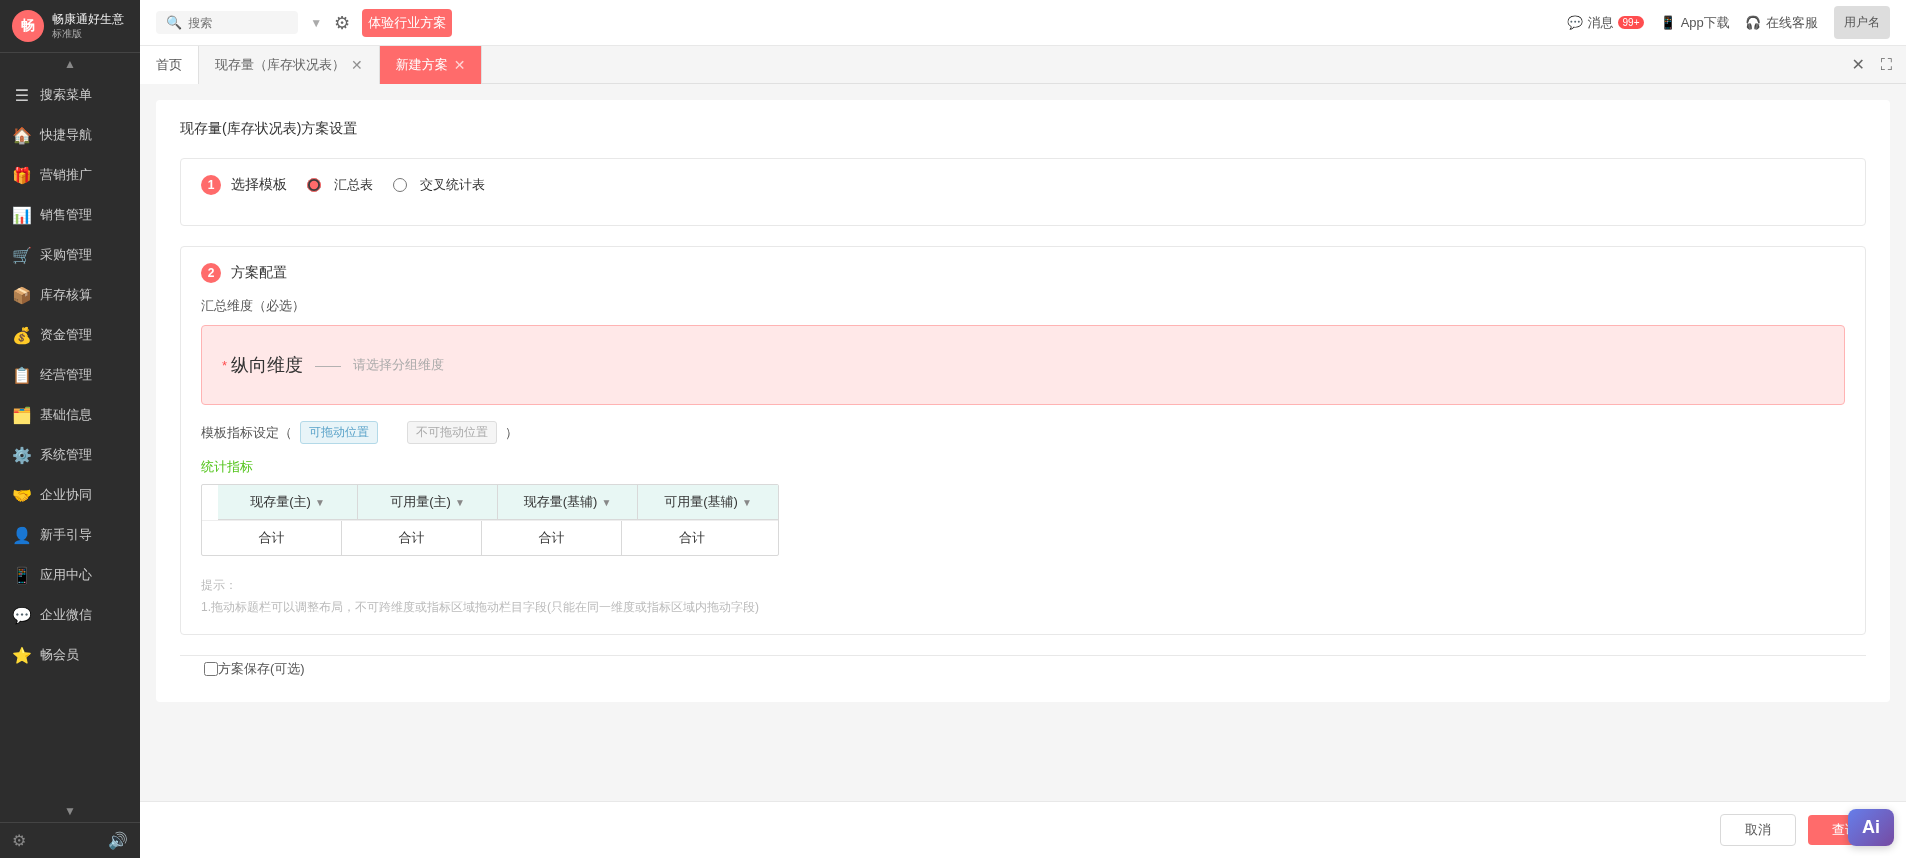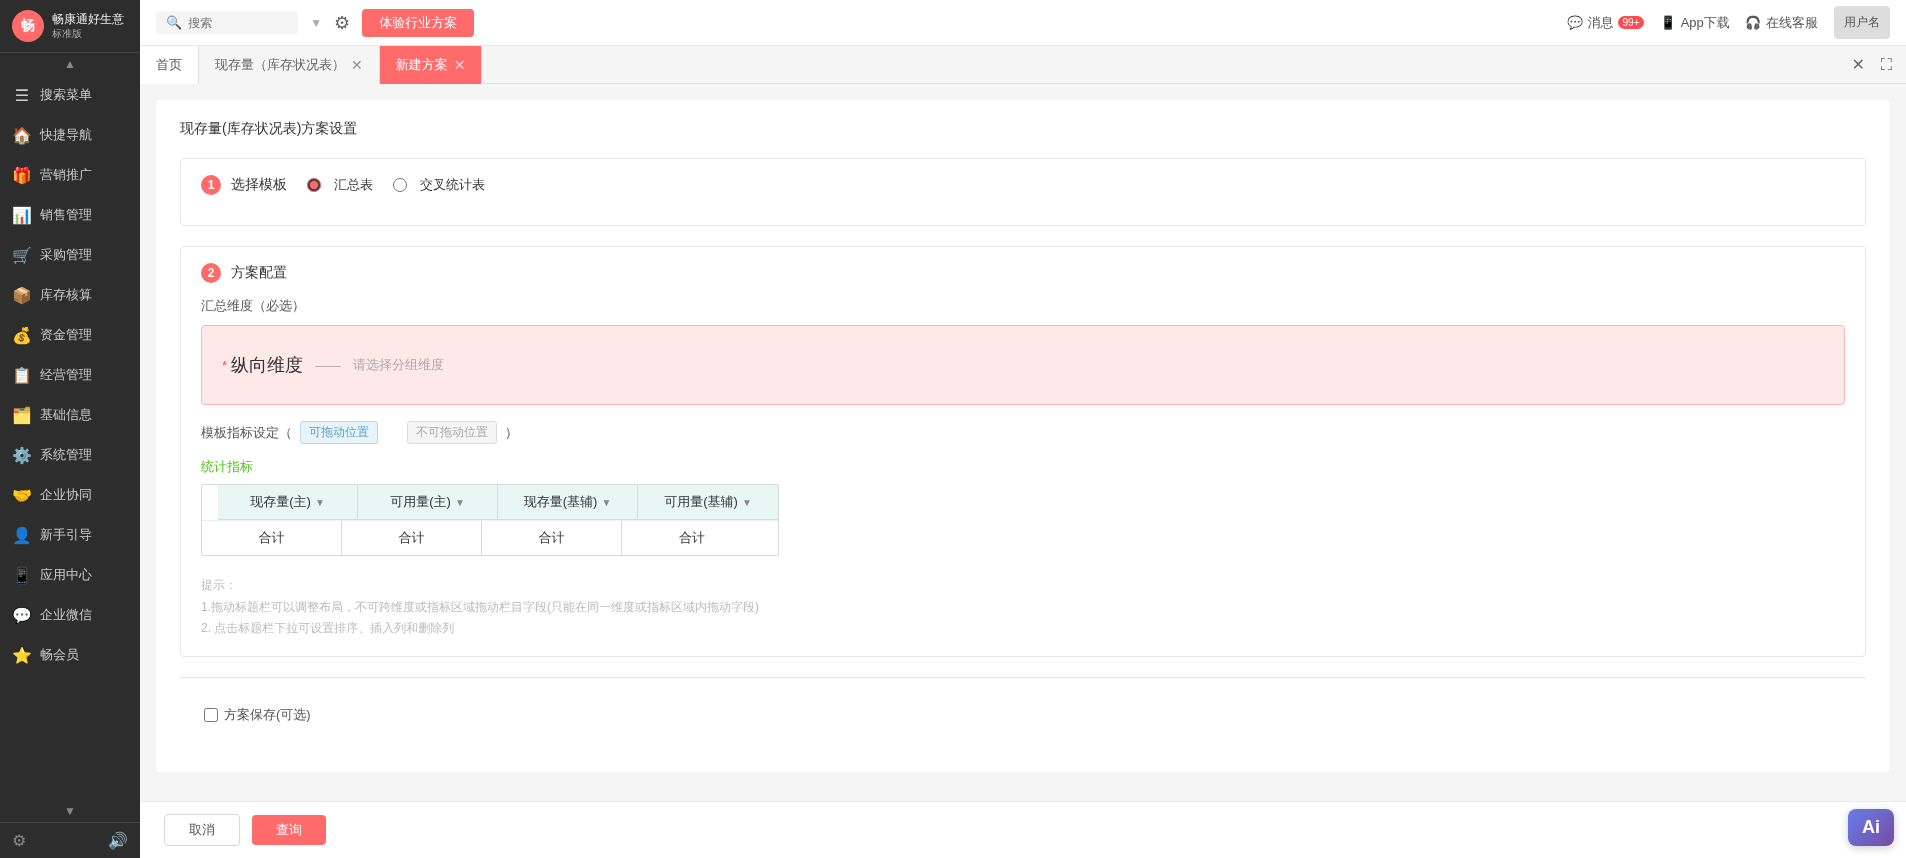--- a/index.html
+++ b/index.html
@@ -73,7 +73,7 @@
     .topbar-settings-icon { color: #666; font-size: 18px; cursor: pointer; }
     .topbar-experience-btn {
       background: #ff6b6b; color: white; border: none; border-radius: 4px;
-      padding: 5px 17px; font-size: 13px; cursor: pointer;
+      padding: 5px 6px; font-size: 13px; cursor: pointer;
     }
     .topbar-spacer { flex: 1; }
     .topbar-right { display: flex; align-items: center; gap: 16px; }

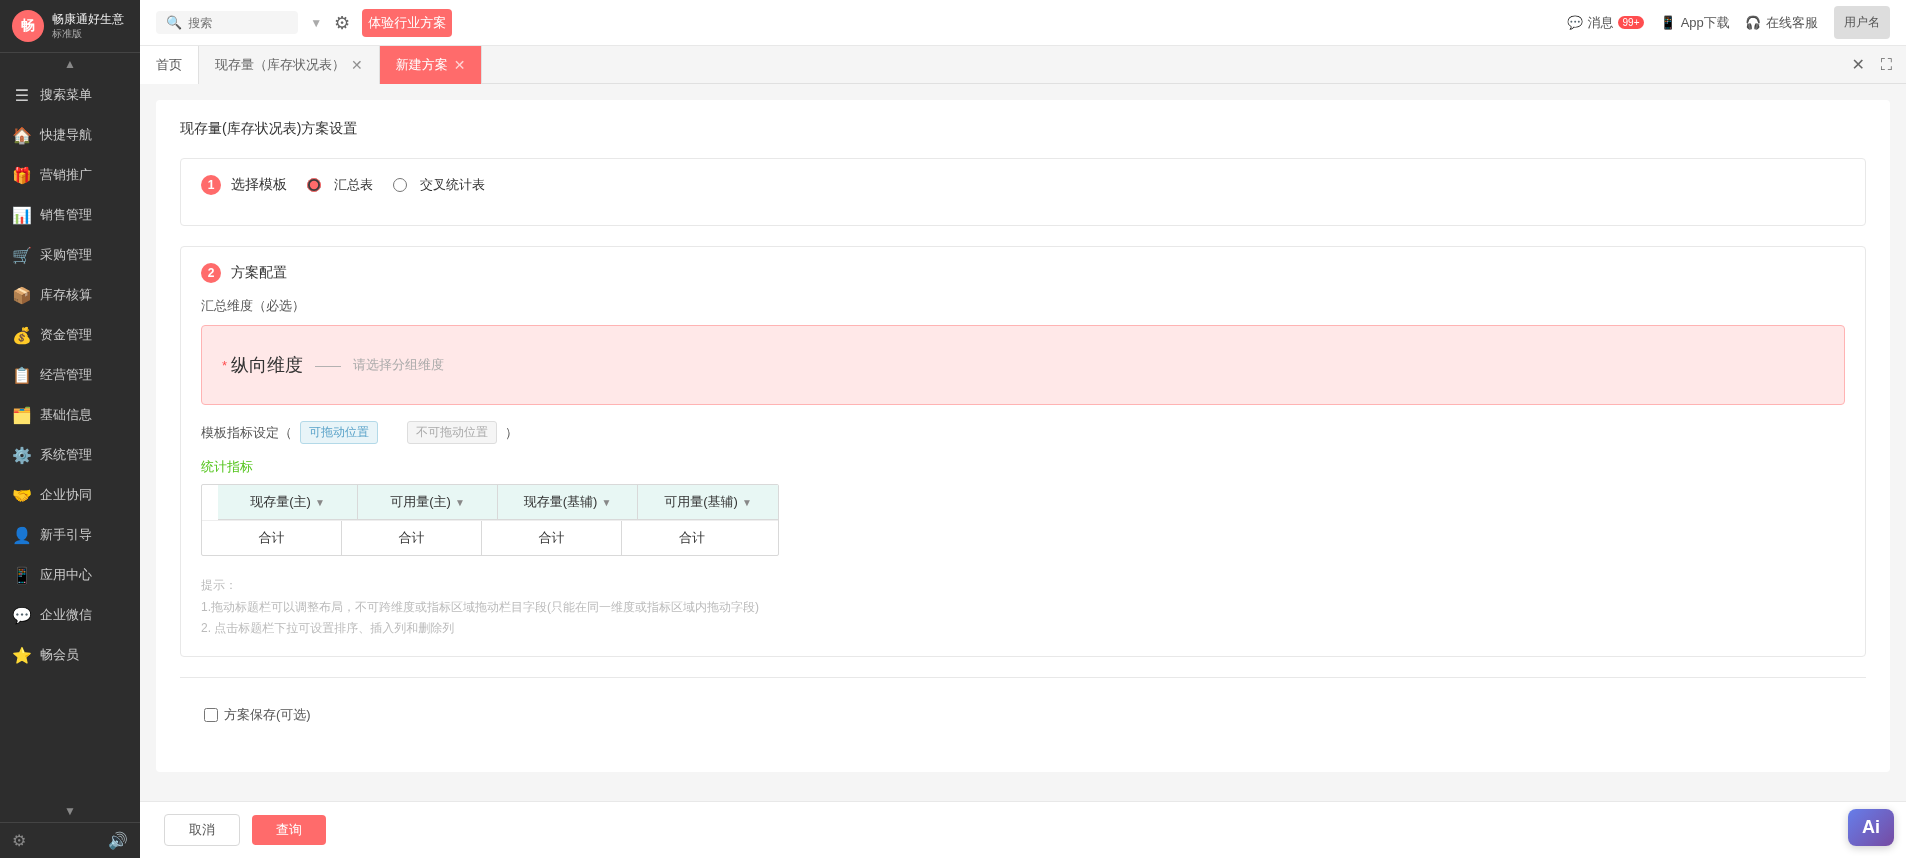--- a/index.html
+++ b/index.html
@@ -422,7 +422,6 @@
         <div class="tips">
           <span class="tips-title">提示：</span>
           <div>1.拖动标题栏可以调整布局，不可跨维度或指标区域拖动栏目字段(只能在同一维度或指标区域内拖动字段)</div>
-          <div>2. 点击标题栏下拉可设置排序、插入列和删除列</div>
         </div>
       </div>
 

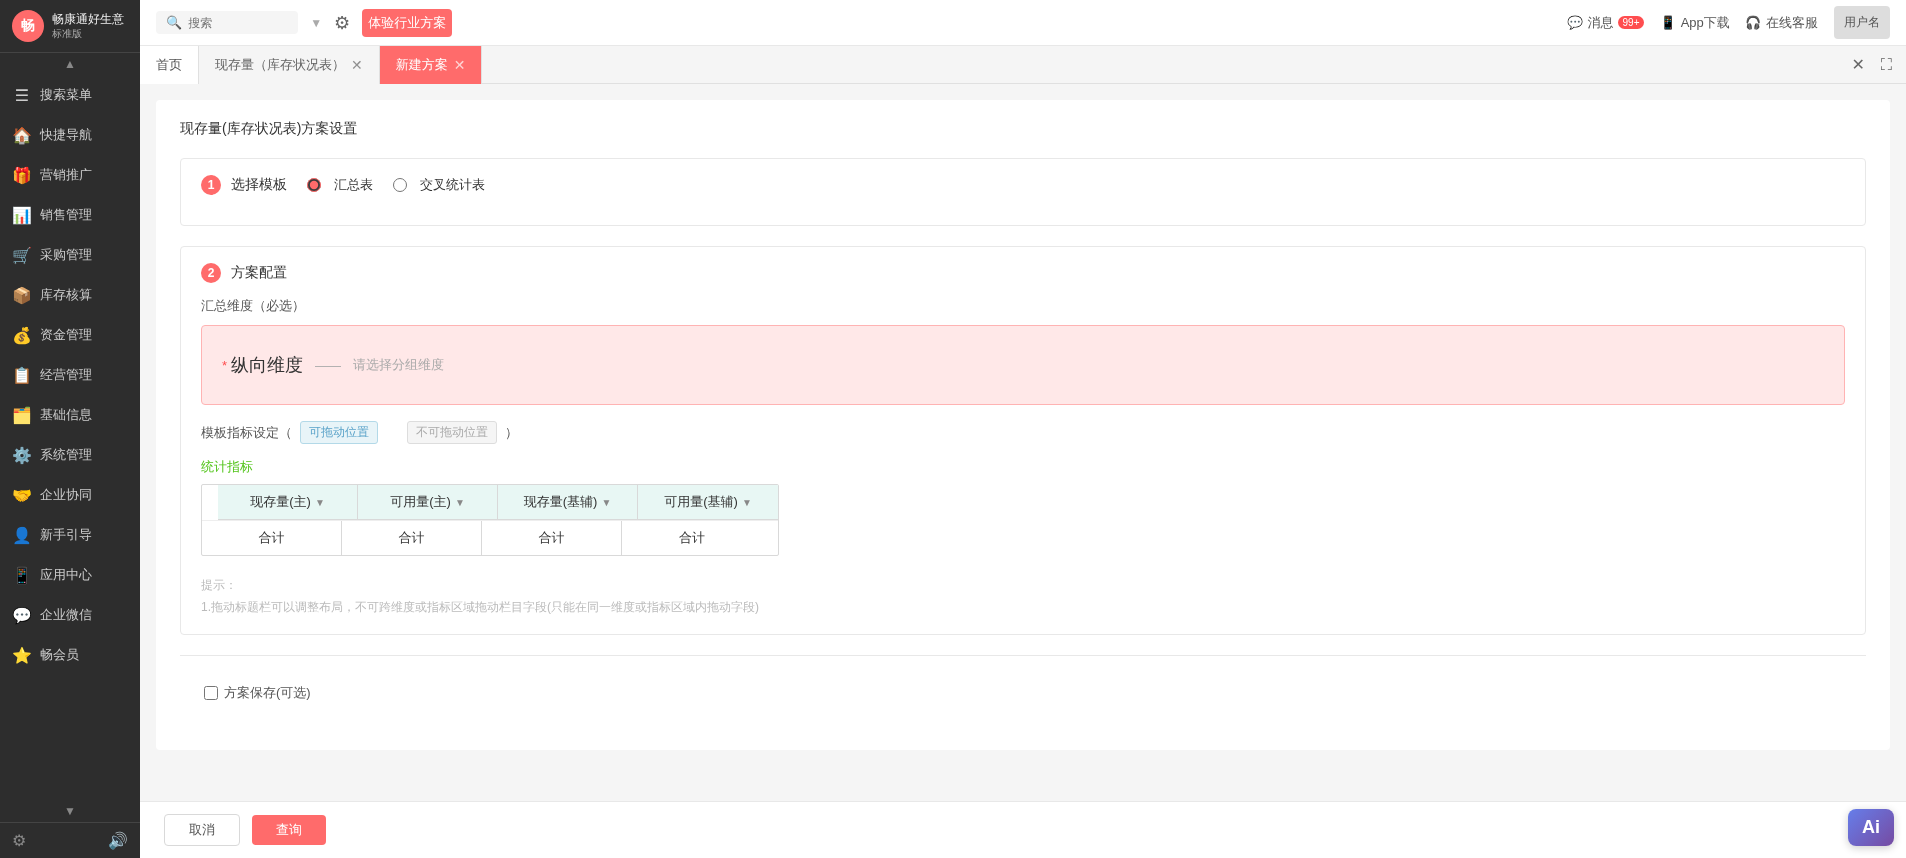--- a/index.html
+++ b/index.html
@@ -186,8 +186,8 @@
 
     
     .save-checkbox-area {
-      display: flex; align-items: center; gap: 6px;
-      background: white; padding: 28px 24px; border-top: 1px solid #e8e8e8;
+      display: flex; align-items: center; 
+      background: white; padding: 4px 24px; border-top: 1px solid #e8e8e8;
       font-size: 13px; color: #555;
     }
     .save-checkbox-area input[type=checkbox] { width: 14px; height: 14px; }

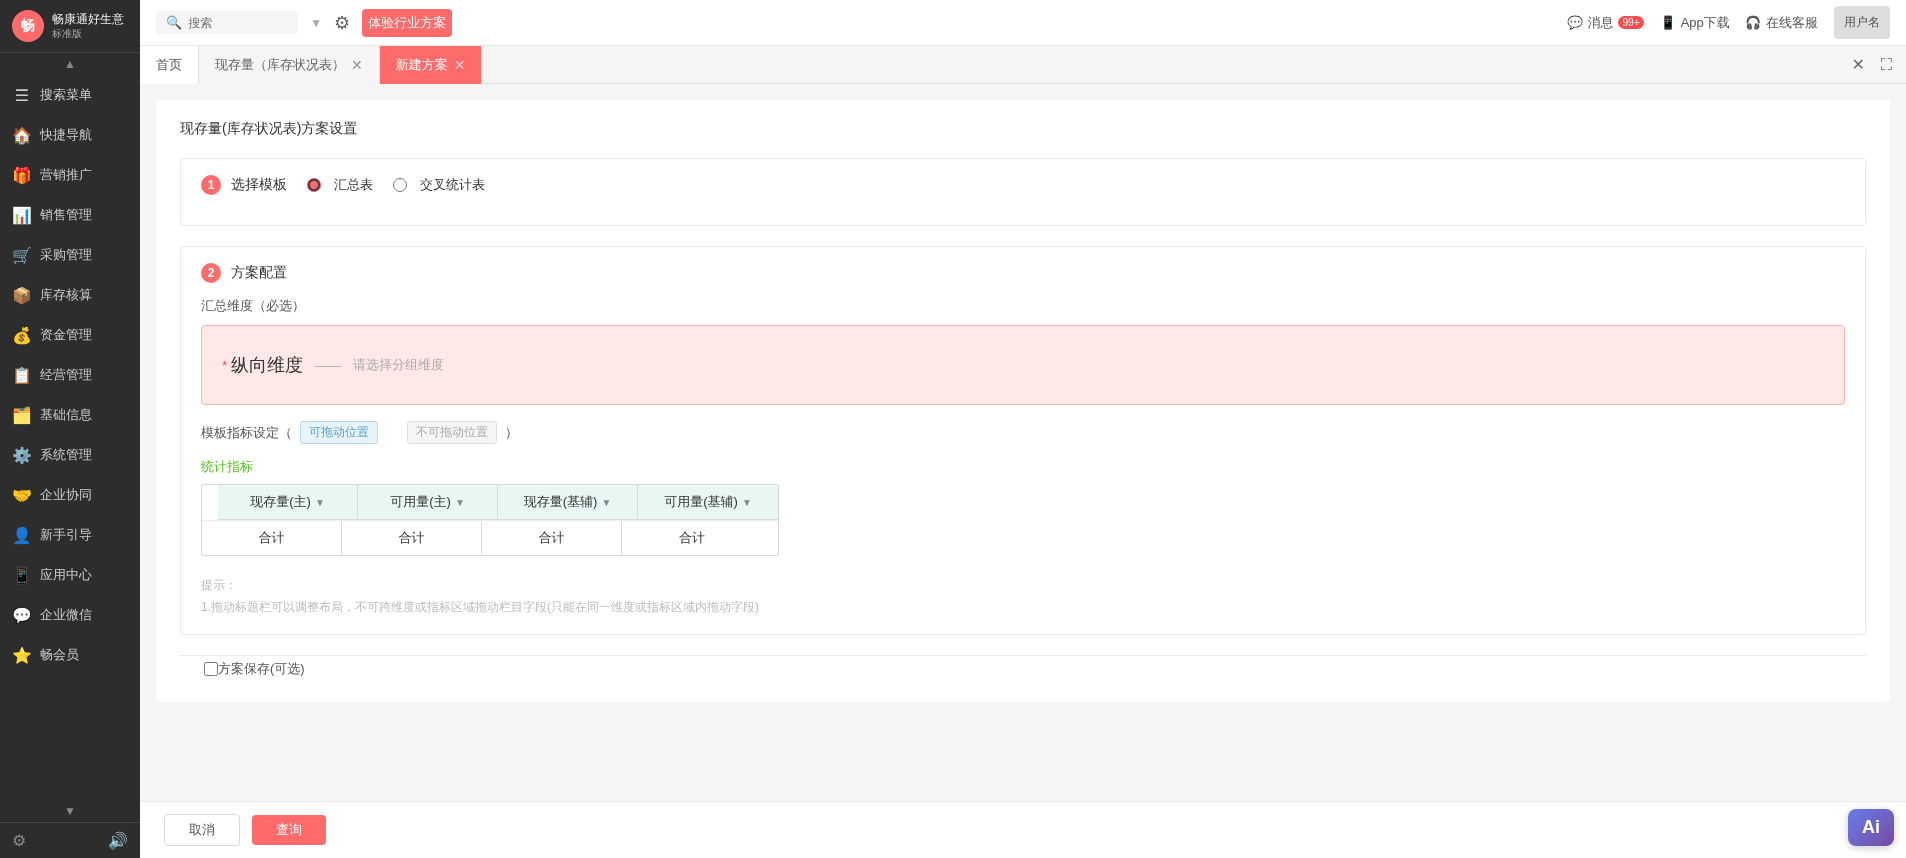--- a/index.html
+++ b/index.html
@@ -195,7 +195,7 @@
     
     .footer-bar {
       background: white; border-top: 1px solid #e8e8e8;
-      display: flex; align-items: center;
+      display: flex; justify-content: flex-end; align-items: center;
       padding: 12px 24px; gap: 12px;
     }
     .btn-cancel {

